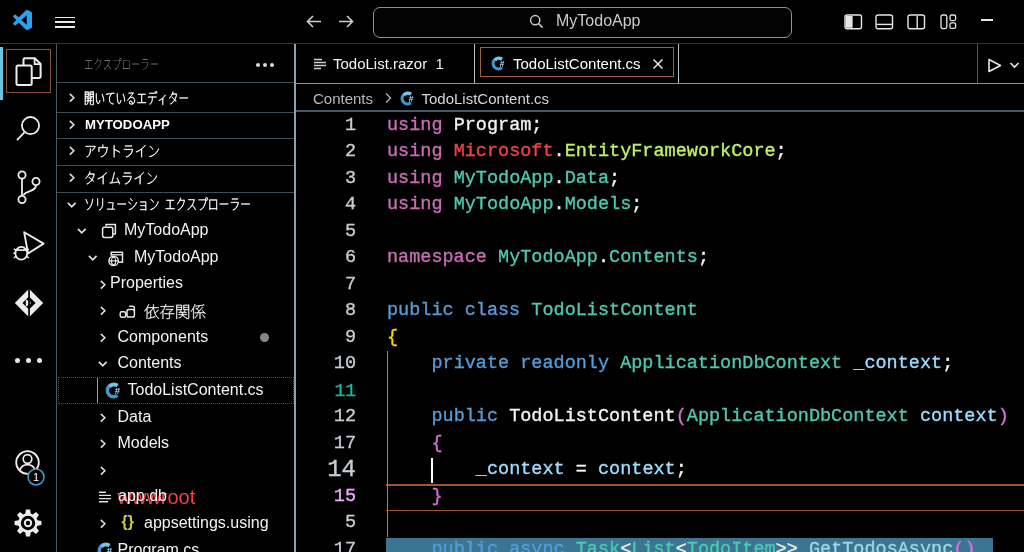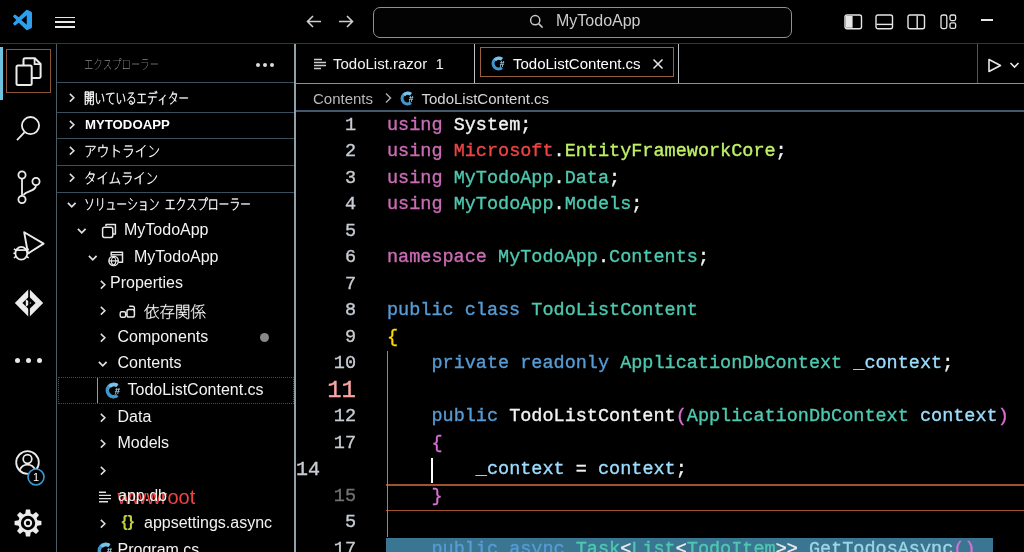--- a/index.html
+++ b/index.html
@@ -245,7 +245,7 @@
 <div class="abs" style="left:386.6px;top:351.0px;width:1.2px;height:185.5px;background:#8a8a8a"></div>
 <div class="abs" style="left:430.5px;top:457.5px;width:2px;height:25.5px;background:#ffffff"></div>
 <div class="abs cd" style="left:296.0px;top:112.5px;width:60px;height:26.5px;line-height:26.5px;text-align:right;font-family:'Liberation Mono',monospace;font-size:18.5px;color:#c8cdd4">1</div>
-<div class="abs cd" style="left:387.0px;top:112.5px;height:26.5px;line-height:26.5px;font-family:'Liberation Mono',monospace;font-size:18.5px;white-space:pre"><span style="color:#cb6cb5">using&nbsp;</span><span style="color:#f2f2f2">System</span><span style="color:#f2f2f2">;</span></div>
+<div class="abs cd" style="left:387.0px;top:112.5px;height:26.5px;line-height:26.5px;font-family:'Liberation Mono',monospace;font-size:18.5px;white-space:pre"><span style="color:#cb6cb5">using&nbsp;</span><span style="color:#f2f2f2">Program</span><span style="color:#f2f2f2">;</span></div>
 <div class="abs cd" style="left:296.0px;top:139.0px;width:60px;height:26.5px;line-height:26.5px;text-align:right;font-family:'Liberation Mono',monospace;font-size:18.5px;color:#c8cdd4">2</div>
 <div class="abs cd" style="left:387.0px;top:139.0px;height:26.5px;line-height:26.5px;font-family:'Liberation Mono',monospace;font-size:18.5px;white-space:pre"><span style="color:#cb6cb5">using&nbsp;</span><span style="color:#ef4444">Microsoft</span><span style="color:#f2f2f2">.</span><span style="color:#bef264">EntityFrameworkCore</span><span style="color:#f2f2f2">;</span></div>
 <div class="abs cd" style="left:296.0px;top:165.5px;width:60px;height:26.5px;line-height:26.5px;text-align:right;font-family:'Liberation Mono',monospace;font-size:18.5px;color:#c8cdd4">3</div>

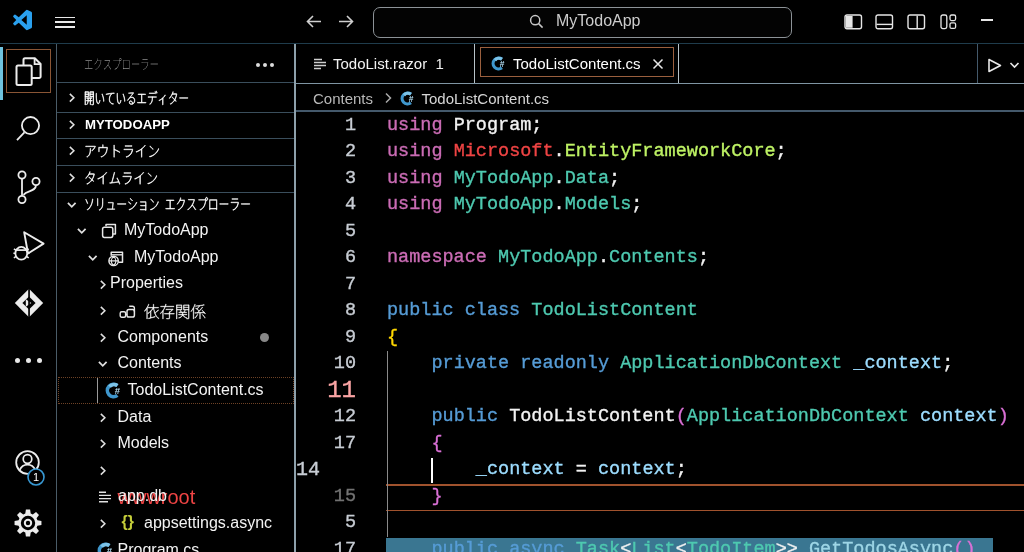--- a/index.html
+++ b/index.html
@@ -262,7 +262,7 @@
 <div class="abs cd" style="left:387.0px;top:324.5px;height:26.5px;line-height:26.5px;font-family:'Liberation Mono',monospace;font-size:18.5px;white-space:pre"><span style="color:#ffd700">{</span></div>
 <div class="abs cd" style="left:296.0px;top:351.0px;width:60px;height:26.5px;line-height:26.5px;text-align:right;font-family:'Liberation Mono',monospace;font-size:18.5px;color:#c8cdd4">10</div>
 <div class="abs cd" style="left:387.0px;top:351.0px;height:26.5px;line-height:26.5px;font-family:'Liberation Mono',monospace;font-size:18.5px;white-space:pre"><span style="color:#f2f2f2">&nbsp;&nbsp;&nbsp;&nbsp;</span><span style="color:#569CD6">private&nbsp;readonly&nbsp;</span><span style="color:#4EC9B0">ApplicationDbContext&nbsp;</span><span style="color:#9CDCFE">_context</span><span style="color:#f2f2f2">;</span></div>
-<div class="abs cd" style="left:296.0px;top:377.5px;width:60px;height:26.5px;line-height:26.5px;text-align:right;font-family:'Liberation Mono',monospace;font-size:24px;color:#fca5a5">11</div>
+<div class="abs cd" style="left:296.0px;top:377.5px;width:60px;height:26.5px;line-height:26.5px;text-align:right;font-family:'Liberation Mono',monospace;font-size:18px;color:#14b8a6">11</div>
 <div class="abs cd" style="left:296.0px;top:404.0px;width:60px;height:26.5px;line-height:26.5px;text-align:right;font-family:'Liberation Mono',monospace;font-size:18.5px;color:#c8cdd4">12</div>
 <div class="abs cd" style="left:387.0px;top:404.0px;height:26.5px;line-height:26.5px;font-family:'Liberation Mono',monospace;font-size:18.5px;white-space:pre"><span style="color:#f2f2f2">&nbsp;&nbsp;&nbsp;&nbsp;</span><span style="color:#569CD6">public&nbsp;</span><span style="color:#f2f2f2">TodoListContent</span><span style="color:#da70d6">(</span><span style="color:#4EC9B0">ApplicationDbContext&nbsp;</span><span style="color:#9CDCFE">context</span><span style="color:#da70d6">)</span></div>
 <div class="abs cd" style="left:296.0px;top:430.5px;width:60px;height:26.5px;line-height:26.5px;text-align:right;font-family:'Liberation Mono',monospace;font-size:18.5px;color:#c8cdd4">17</div>

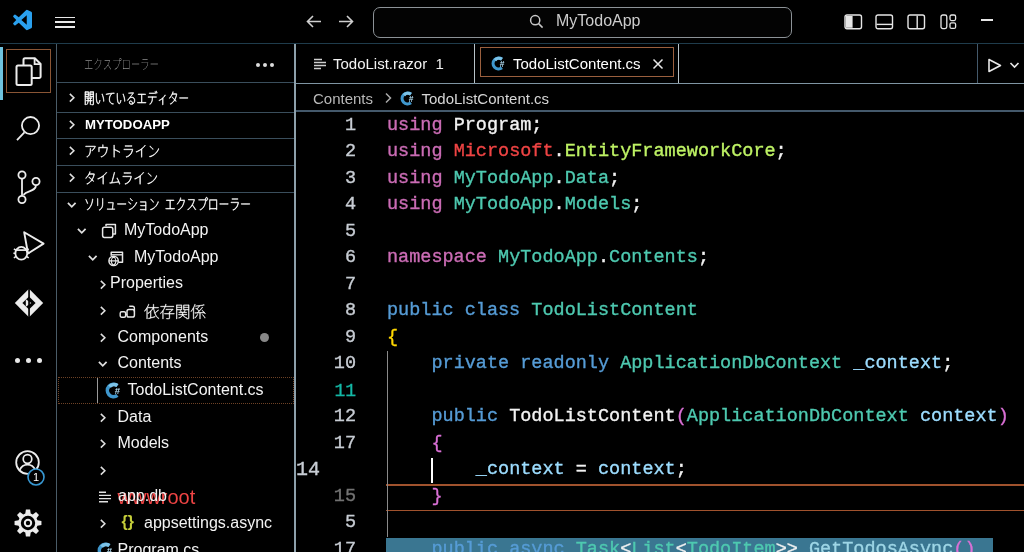--- a/index.html
+++ b/index.html
@@ -267,7 +267,7 @@
 <div class="abs cd" style="left:387.0px;top:404.0px;height:26.5px;line-height:26.5px;font-family:'Liberation Mono',monospace;font-size:18.5px;white-space:pre"><span style="color:#f2f2f2">&nbsp;&nbsp;&nbsp;&nbsp;</span><span style="color:#569CD6">public&nbsp;</span><span style="color:#f2f2f2">TodoListContent</span><span style="color:#da70d6">(</span><span style="color:#4EC9B0">ApplicationDbContext&nbsp;</span><span style="color:#9CDCFE">context</span><span style="color:#da70d6">)</span></div>
 <div class="abs cd" style="left:296.0px;top:430.5px;width:60px;height:26.5px;line-height:26.5px;text-align:right;font-family:'Liberation Mono',monospace;font-size:18.5px;color:#c8cdd4">17</div>
 <div class="abs cd" style="left:387.0px;top:430.5px;height:26.5px;line-height:26.5px;font-family:'Liberation Mono',monospace;font-size:18.5px;white-space:pre"><span style="color:#f2f2f2">&nbsp;&nbsp;&nbsp;&nbsp;</span><span style="color:#da70d6">{</span></div>
-<div class="abs cd" style="left:296.0px;top:457.0px;width:60px;height:26.5px;line-height:26.5px;font-family:'Liberation Mono',monospace;font-size:20px;color:#c8cdd4">14</div>
+<div class="abs cd" style="left:296.0px;top:457.0px;width:60px;height:26.5px;line-height:26.5px;text-align:right;font-family:'Liberation Mono',monospace;font-size:24px;color:#c8cdd4">14</div>
 <div class="abs cd" style="left:387.0px;top:457.0px;height:26.5px;line-height:26.5px;font-family:'Liberation Mono',monospace;font-size:18.5px;white-space:pre"><span style="color:#f2f2f2">&nbsp;&nbsp;&nbsp;&nbsp;&nbsp;&nbsp;&nbsp;&nbsp;</span><span style="color:#9CDCFE">_context</span><span style="color:#f2f2f2">&nbsp;=&nbsp;</span><span style="color:#9CDCFE">context</span><span style="color:#f2f2f2">;</span></div>
 <div class="abs cd" style="left:296.0px;top:483.5px;width:60px;height:26.5px;line-height:26.5px;text-align:right;font-family:'Liberation Mono',monospace;font-size:18.5px;color:#737373">15</div>
 <div class="abs cd" style="left:387.0px;top:483.5px;height:26.5px;line-height:26.5px;font-family:'Liberation Mono',monospace;font-size:18.5px;white-space:pre"><span style="color:#f2f2f2">&nbsp;&nbsp;&nbsp;&nbsp;</span><span style="color:#da70d6">}</span></div>

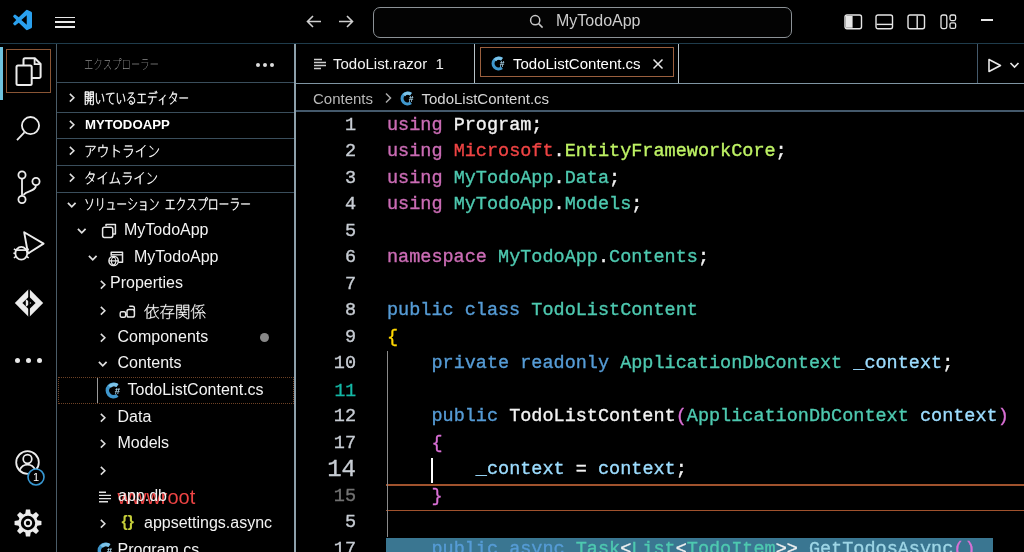--- a/index.html
+++ b/index.html
@@ -269,7 +269,7 @@
 <div class="abs cd" style="left:387.0px;top:430.5px;height:26.5px;line-height:26.5px;font-family:'Liberation Mono',monospace;font-size:18.5px;white-space:pre"><span style="color:#f2f2f2">&nbsp;&nbsp;&nbsp;&nbsp;</span><span style="color:#da70d6">{</span></div>
 <div class="abs cd" style="left:296.0px;top:457.0px;width:60px;height:26.5px;line-height:26.5px;text-align:right;font-family:'Liberation Mono',monospace;font-size:24px;color:#c8cdd4">14</div>
 <div class="abs cd" style="left:387.0px;top:457.0px;height:26.5px;line-height:26.5px;font-family:'Liberation Mono',monospace;font-size:18.5px;white-space:pre"><span style="color:#f2f2f2">&nbsp;&nbsp;&nbsp;&nbsp;&nbsp;&nbsp;&nbsp;&nbsp;</span><span style="color:#9CDCFE">_context</span><span style="color:#f2f2f2">&nbsp;=&nbsp;</span><span style="color:#9CDCFE">context</span><span style="color:#f2f2f2">;</span></div>
-<div class="abs cd" style="left:296.0px;top:483.5px;width:60px;height:26.5px;line-height:26.5px;text-align:right;font-family:'Liberation Mono',monospace;font-size:18.5px;color:#737373">15</div>
+<div class="abs cd" style="left:296.0px;top:483.5px;width:60px;height:26.5px;line-height:26.5px;text-align:right;font-family:'Liberation Mono',monospace;font-size:18.5px;color:#f0abfc">15</div>
 <div class="abs cd" style="left:387.0px;top:483.5px;height:26.5px;line-height:26.5px;font-family:'Liberation Mono',monospace;font-size:18.5px;white-space:pre"><span style="color:#f2f2f2">&nbsp;&nbsp;&nbsp;&nbsp;</span><span style="color:#da70d6">}</span></div>
 <div class="abs cd" style="left:296.0px;top:510.0px;width:60px;height:26.5px;line-height:26.5px;text-align:right;font-family:'Liberation Mono',monospace;font-size:18.5px;color:#c8cdd4">5</div>
 <div class="abs cd" style="left:296.0px;top:536.5px;width:60px;height:26.5px;line-height:26.5px;text-align:right;font-family:'Liberation Mono',monospace;font-size:18.5px;color:#c8cdd4">17</div>

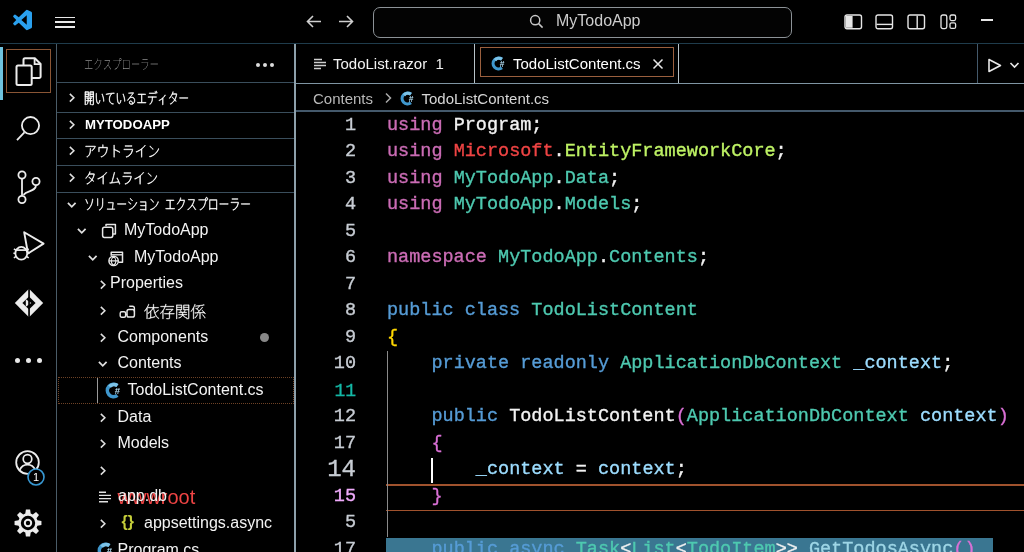--- a/index.html
+++ b/index.html
@@ -198,7 +198,7 @@
     <path d="M4 2 8.2 6 4 10" stroke="#e0e0e0" stroke-width="1.6" fill="none"></path>
   </svg>
 <div class="abs" style="left:121.5px;top:512.9px;font-size:16px;font-weight:bold;color:#c6cf3a">{}</div>
-<div class="abs" style="left:144px;top:514.0px;font-size:16px;color:#f3f3f3;white-space:pre">appsettings.async</div>
+<div class="abs" style="left:144px;top:514.0px;font-size:16px;color:#f3f3f3;white-space:pre">appsettings.using</div>
 <svg class="abs" style="left:97px;top:542.1px" width="17" height="17" viewBox="0 0 17 17">
     <path d="M12.4 3.6A6.2 6.2 0 1 0 12.4 13.4" stroke="#3f97cd" stroke-width="3.6" fill="none"></path>
     <path d="M12.4 3.6A6.2 6.2 0 0 0 4.5 4.6" stroke="#7cc3e8" stroke-width="3.6" fill="none"></path>

